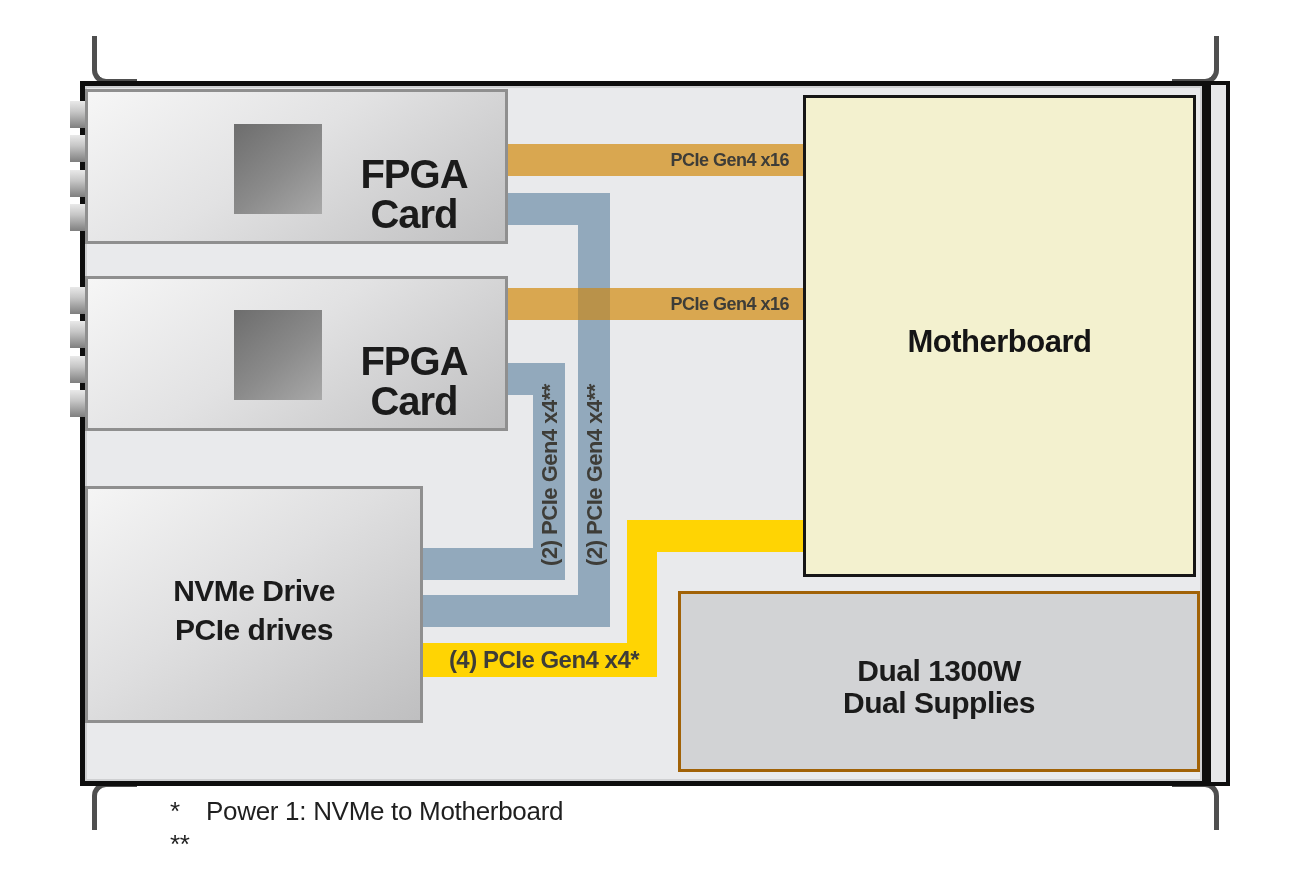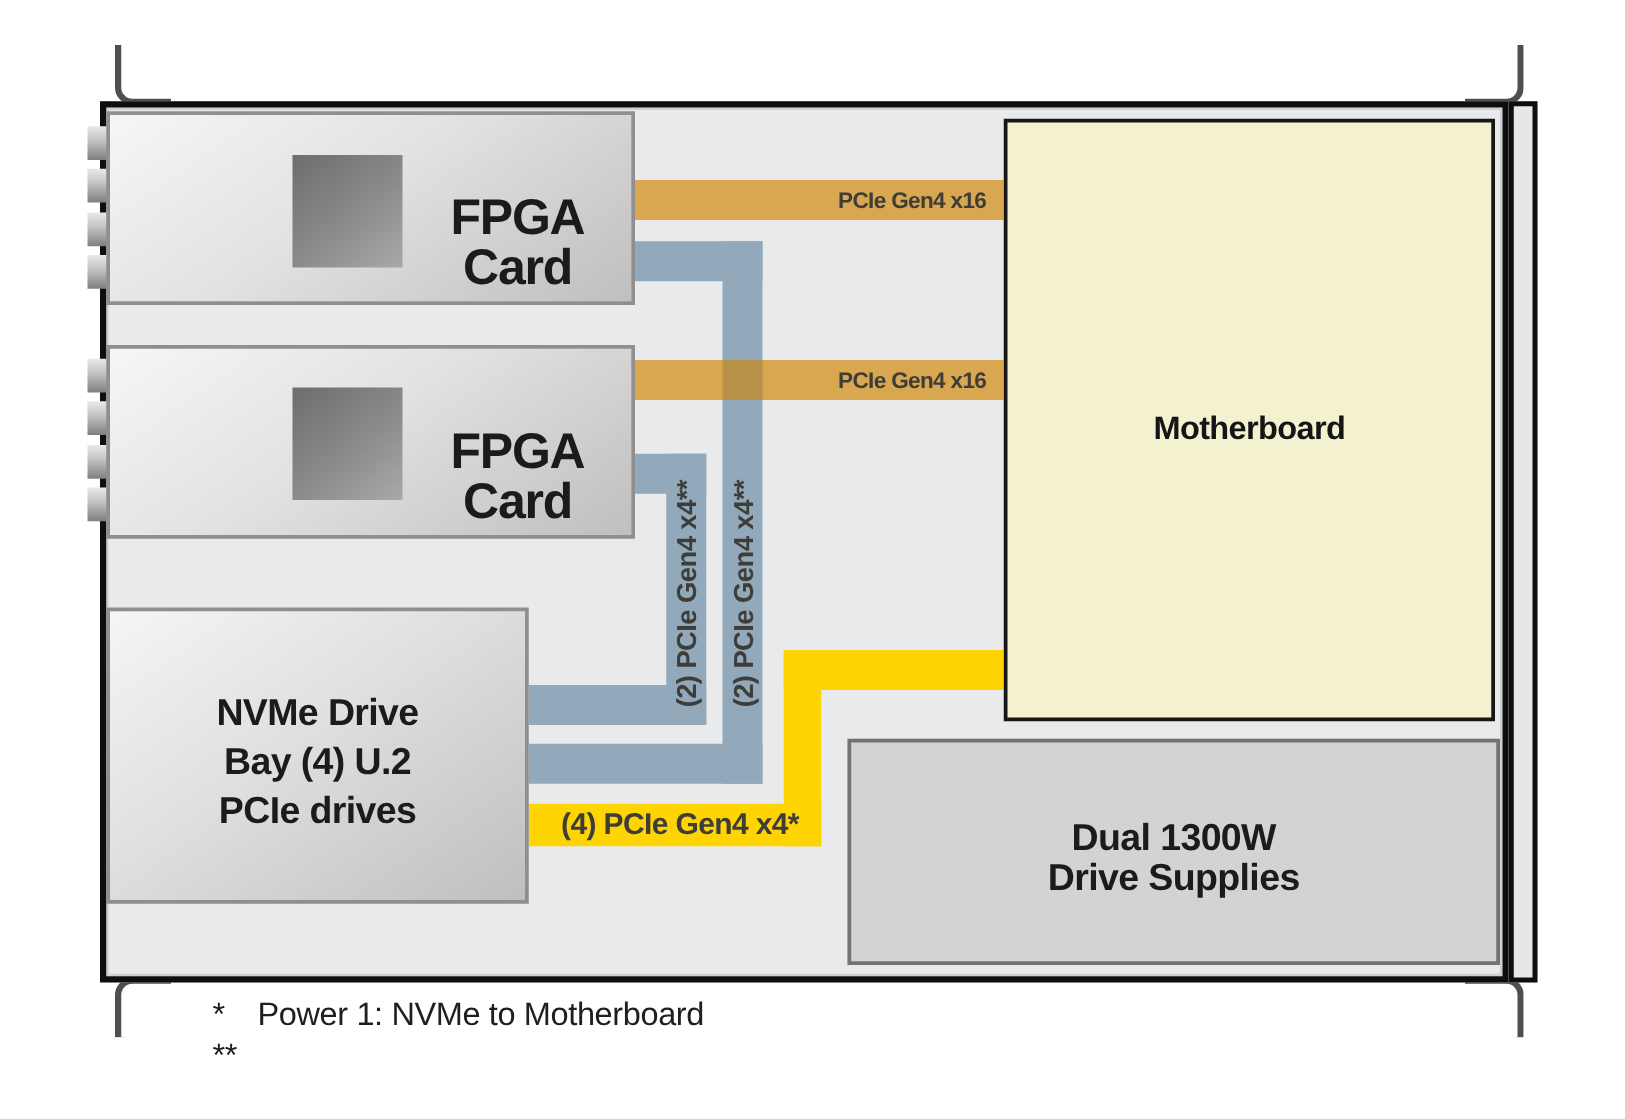--- a/index.html
+++ b/index.html
@@ -74,7 +74,7 @@
     left:803px;top:95px;width:393px;height:482px;
     background:#f3f1cf;border:3px solid #161616;box-sizing:border-box;
     display:flex;align-items:center;justify-content:center;padding-top:12px;
-    font-weight:bold;font-size:26px;letter-spacing:-0.5px;color:#151515;
+    font-weight:bold;font-size:31px;letter-spacing:-0.5px;color:#151515;
   }
   .psu{
     left:678px;top:591px;width:522px;height:181px;

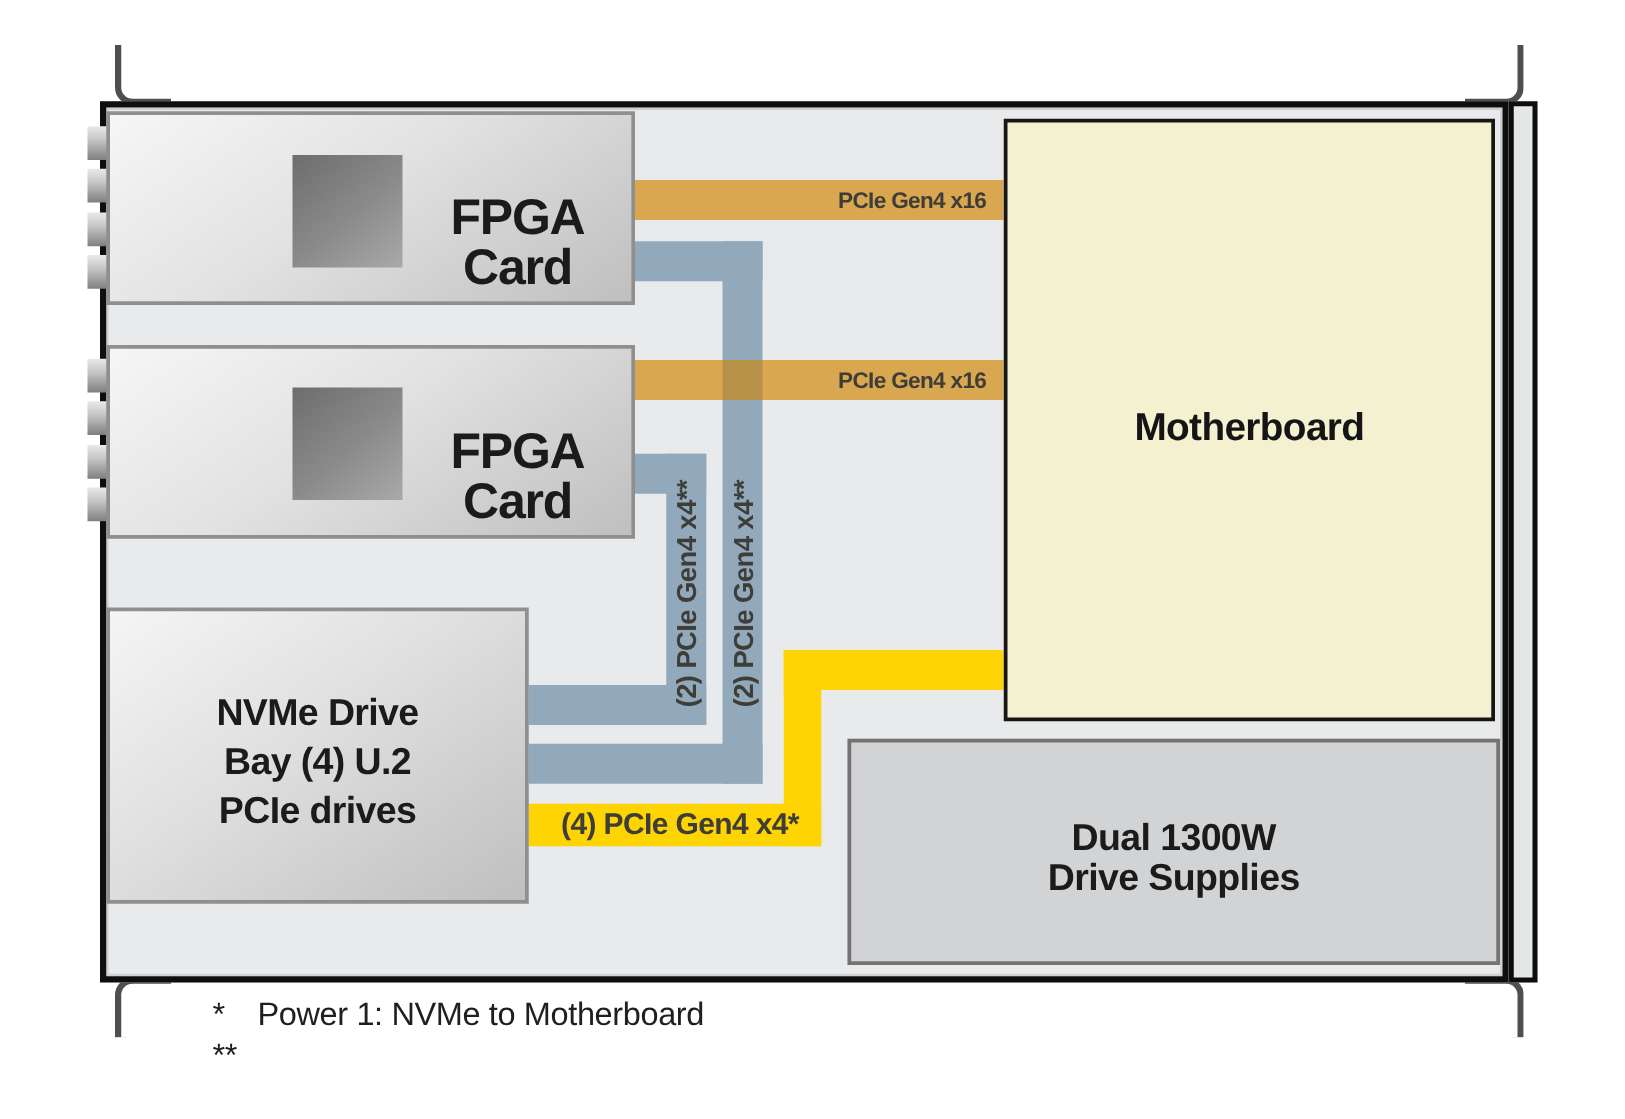--- a/index.html
+++ b/index.html
@@ -153,7 +153,6 @@
 
   <div class="abs nvme">
     <div>NVMe Drive</div>
-    <div>Bay (4) U.2</div>
     <div>PCIe drives</div>
   </div>
 

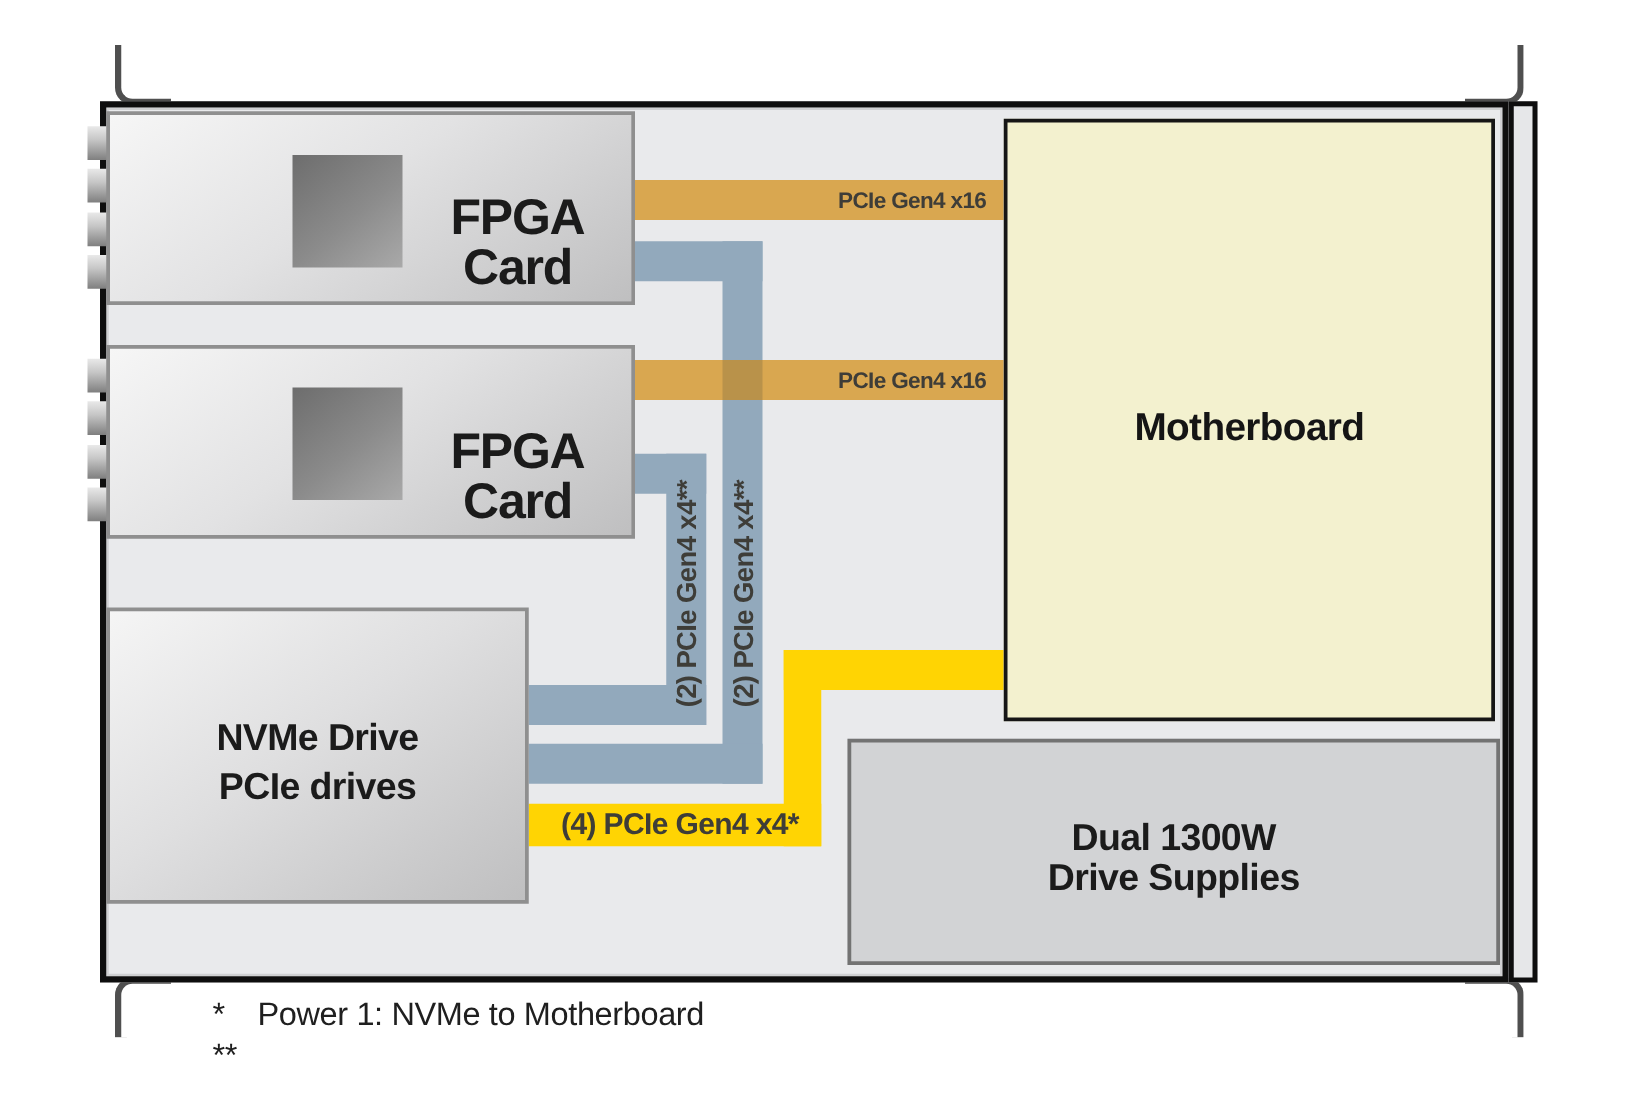--- a/index.html
+++ b/index.html
@@ -78,7 +78,7 @@
   }
   .psu{
     left:678px;top:591px;width:522px;height:181px;
-    background:#d2d3d5;border:3px solid #737373;box-sizing:border-box;
+    background:#d2d3d5;border:3px solid #a16207;box-sizing:border-box;
     display:flex;flex-direction:column;align-items:center;justify-content:center;padding-top:10px;
     font-weight:bold;font-size:30px;line-height:32px;letter-spacing:-0.5px;color:#1b1b1b;text-align:center;
   }

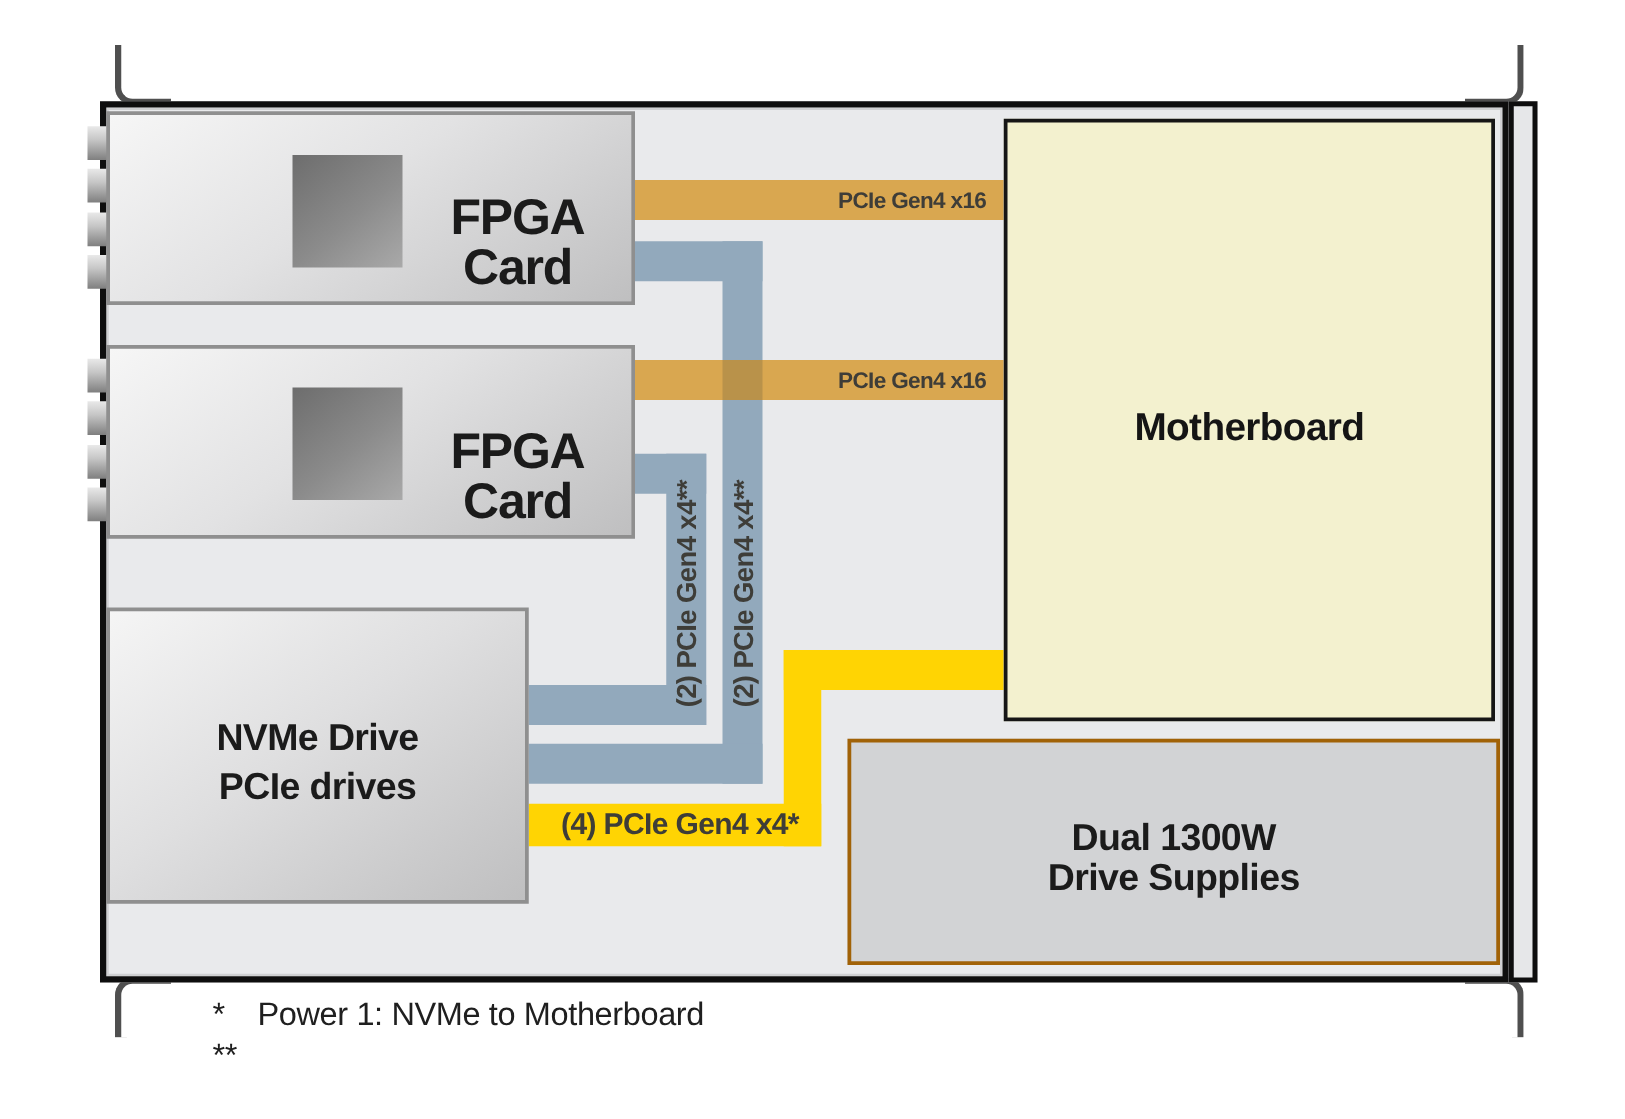--- a/index.html
+++ b/index.html
@@ -162,7 +162,7 @@
 
   <div class="abs psu">
     <div>Dual 1300W</div>
-    <div>Drive Supplies</div>
+    <div>Dual Supplies</div>
   </div>
 
   <div class="abs footnotes">

